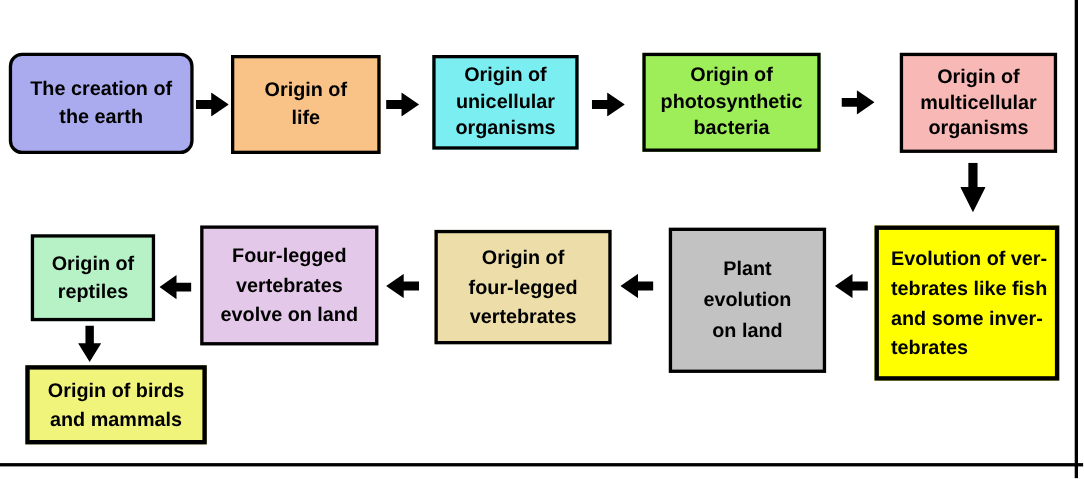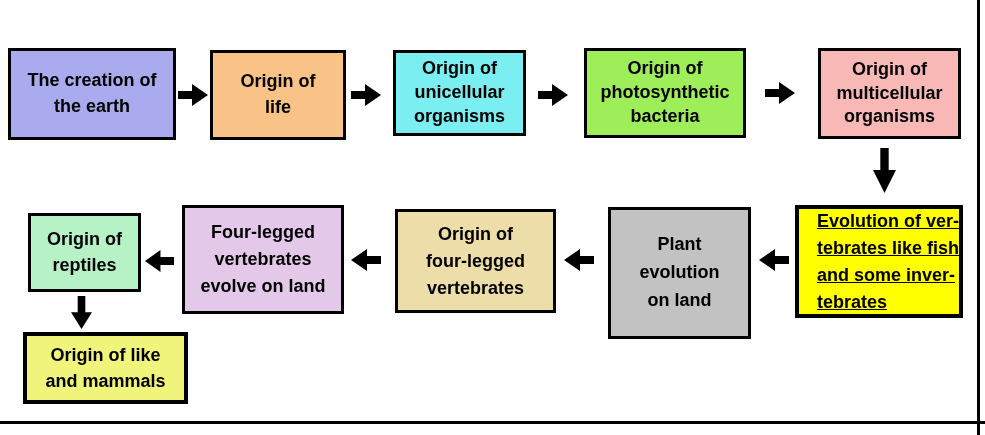--- a/index.html
+++ b/index.html
@@ -37,7 +37,7 @@
     color: #000;
   }
   .box .lbl { white-space: pre-line; }
-  .b0  { left: 8px;   top: 48px;  width: 168px; height: 92px; }
+  .b0  { left: 8px;   top: 48px;  width: 168px; height: 92px; border-radius: 12px; }
   .b1  { left: 210px; top: 50px;  width: 136px; height: 90px; }
   .b2  { left: 393px; top: 50px;  width: 133px; height: 86px; line-height: 1.32; }
   .b3  { left: 584px; top: 48px;  width: 162px; height: 90px; line-height: 1.32; }

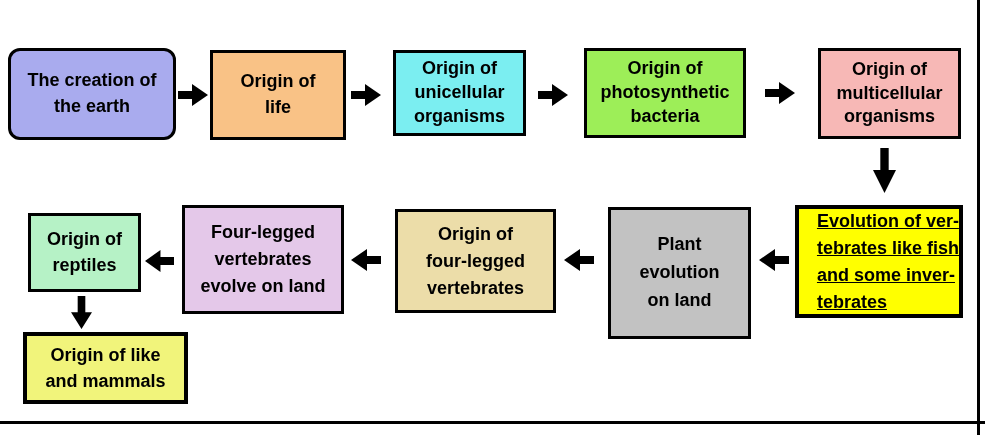--- a/index.html
+++ b/index.html
@@ -42,9 +42,9 @@
   .b2  { left: 393px; top: 50px;  width: 133px; height: 86px; line-height: 1.32; }
   .b3  { left: 584px; top: 48px;  width: 162px; height: 90px; line-height: 1.32; }
   .b4  { left: 818px; top: 48px;  width: 143px; height: 91px; line-height: 1.32; }
-  .b5  { left: 795px; top: 205px; width: 168px; height: 113px;
-         justify-content: flex-end; text-align: left; padding-left: 4px;
-         border-width: 4px; line-height: 1.5; text-decoration: underline; }
+  .b5  { left: 795px; top: 205px; width: 168px; height: 141px;
+         justify-content: center; text-align: left; padding-left: 4px;
+         border-width: 4px; line-height: 1.5; }
   .b6  { left: 608px; top: 207px; width: 143px; height: 132px; line-height: 1.55; }
   .b7  { left: 395px; top: 209px; width: 161px; height: 104px; line-height: 1.5; }
   .b8  { left: 182px; top: 205px; width: 162px; height: 109px; line-height: 1.5; }

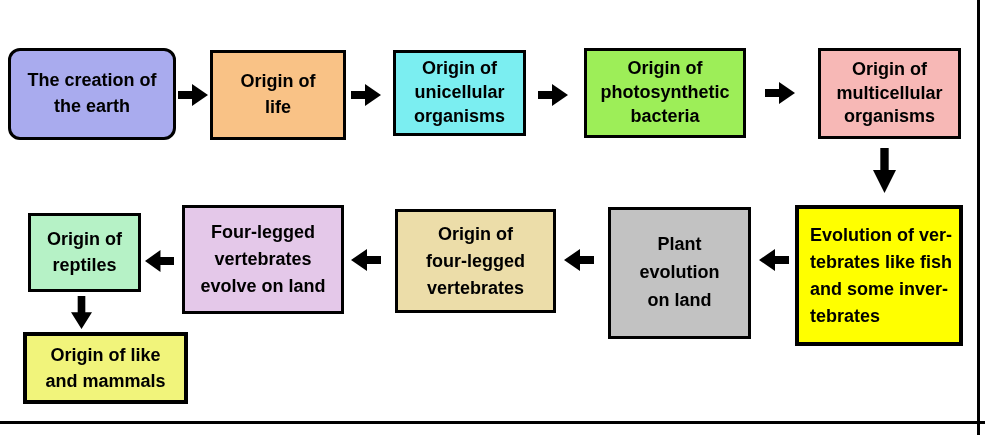--- a/index.html
+++ b/index.html
@@ -188,7 +188,7 @@
   </div>
 
   <div class="box b10" style="background-color: rgb(241, 244, 123);">
-    <span class="lbl">Origin of like
+    <span class="lbl">Origin of birds
 and mammals</span>
   </div>
 

